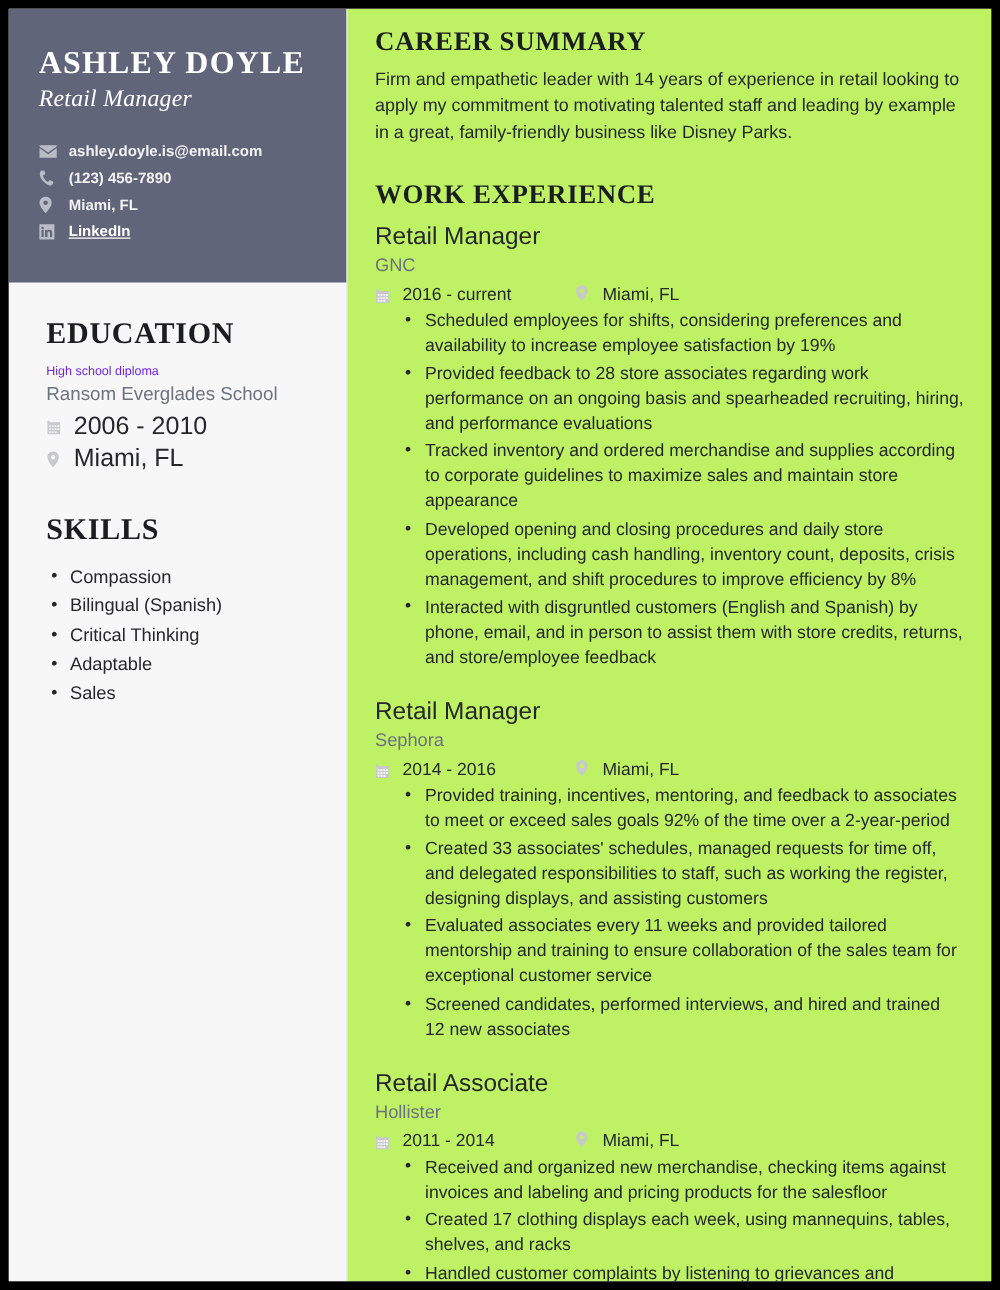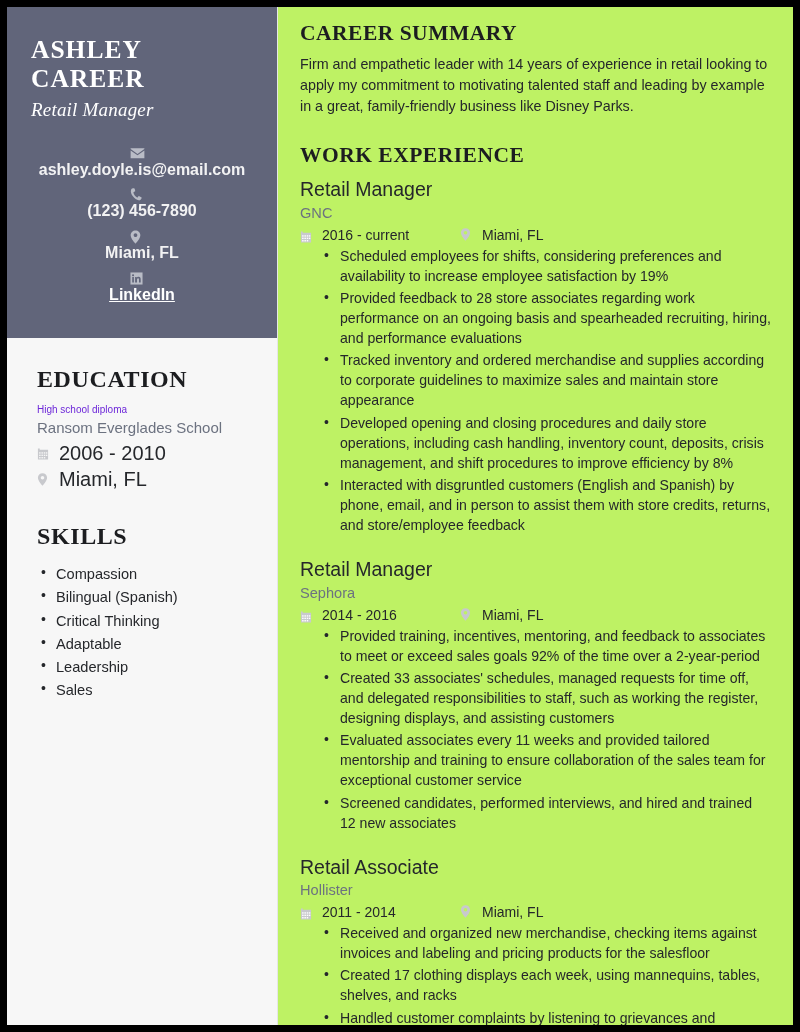--- a/index.html
+++ b/index.html
@@ -238,7 +238,7 @@
   <aside class="sidebar">
 
     <div class="sidebar-header">
-      <div class="name">ASHLEY CAREER</div>
+      <div class="name">ASHLEY DOYLE</div>
       <div class="job-subtitle">Retail Manager</div>
 
       <ul class="contact-list">

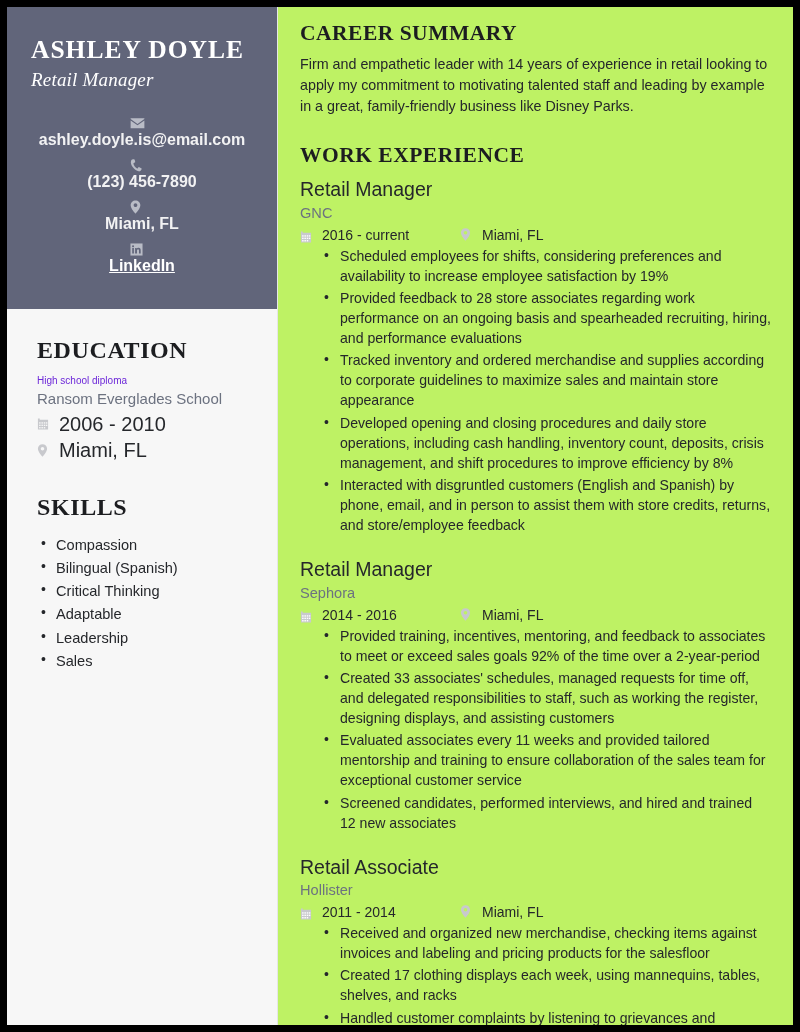--- a/index.html
+++ b/index.html
@@ -66,12 +66,11 @@
   .contact-item {
     display: flex;
     align-items: center;
-    font-size: 16px;
+    font-size: 12px;
     color: #f2f2f3;
     line-height: 1.05;
     margin-bottom: 8px;
     font-weight: 600;
-    flex-direction: column;
   }
 
   .contact-ico {

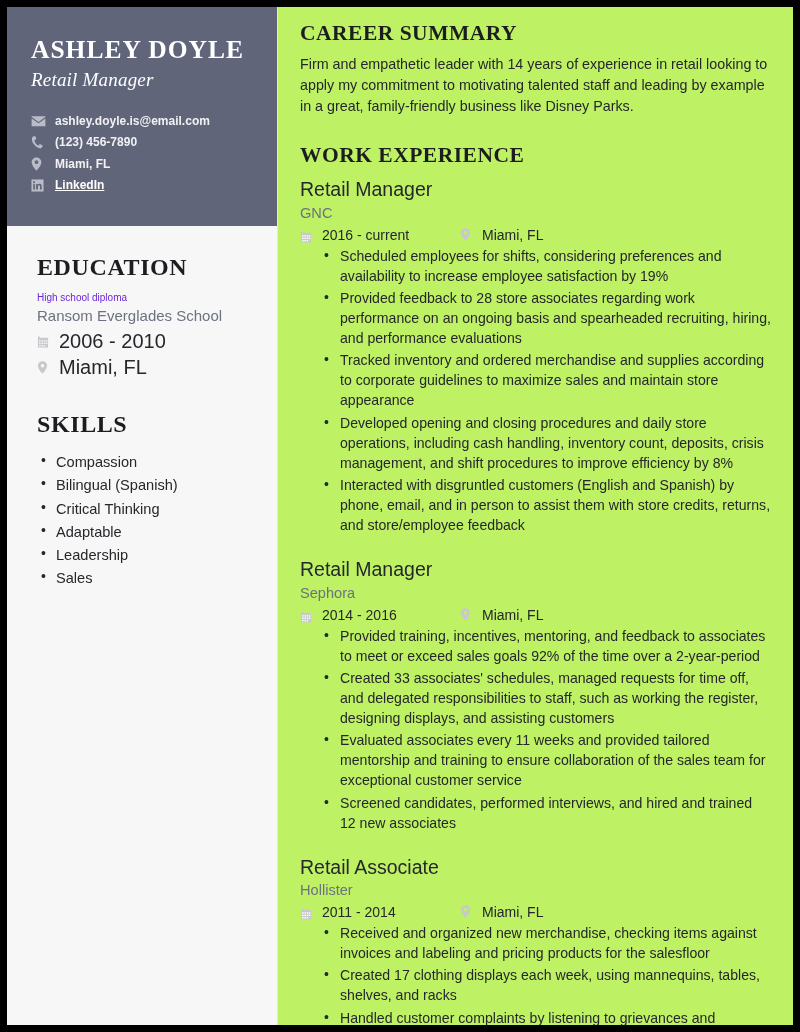--- a/index.html
+++ b/index.html
@@ -324,7 +324,6 @@
           <li class="skill-item">Bilingual (Spanish)</li>
           <li class="skill-item">Critical Thinking</li>
           <li class="skill-item">Adaptable</li>
-          <li class="skill-item">Leadership</li>
           <li class="skill-item">Sales</li>
         </ul>
       </section>

